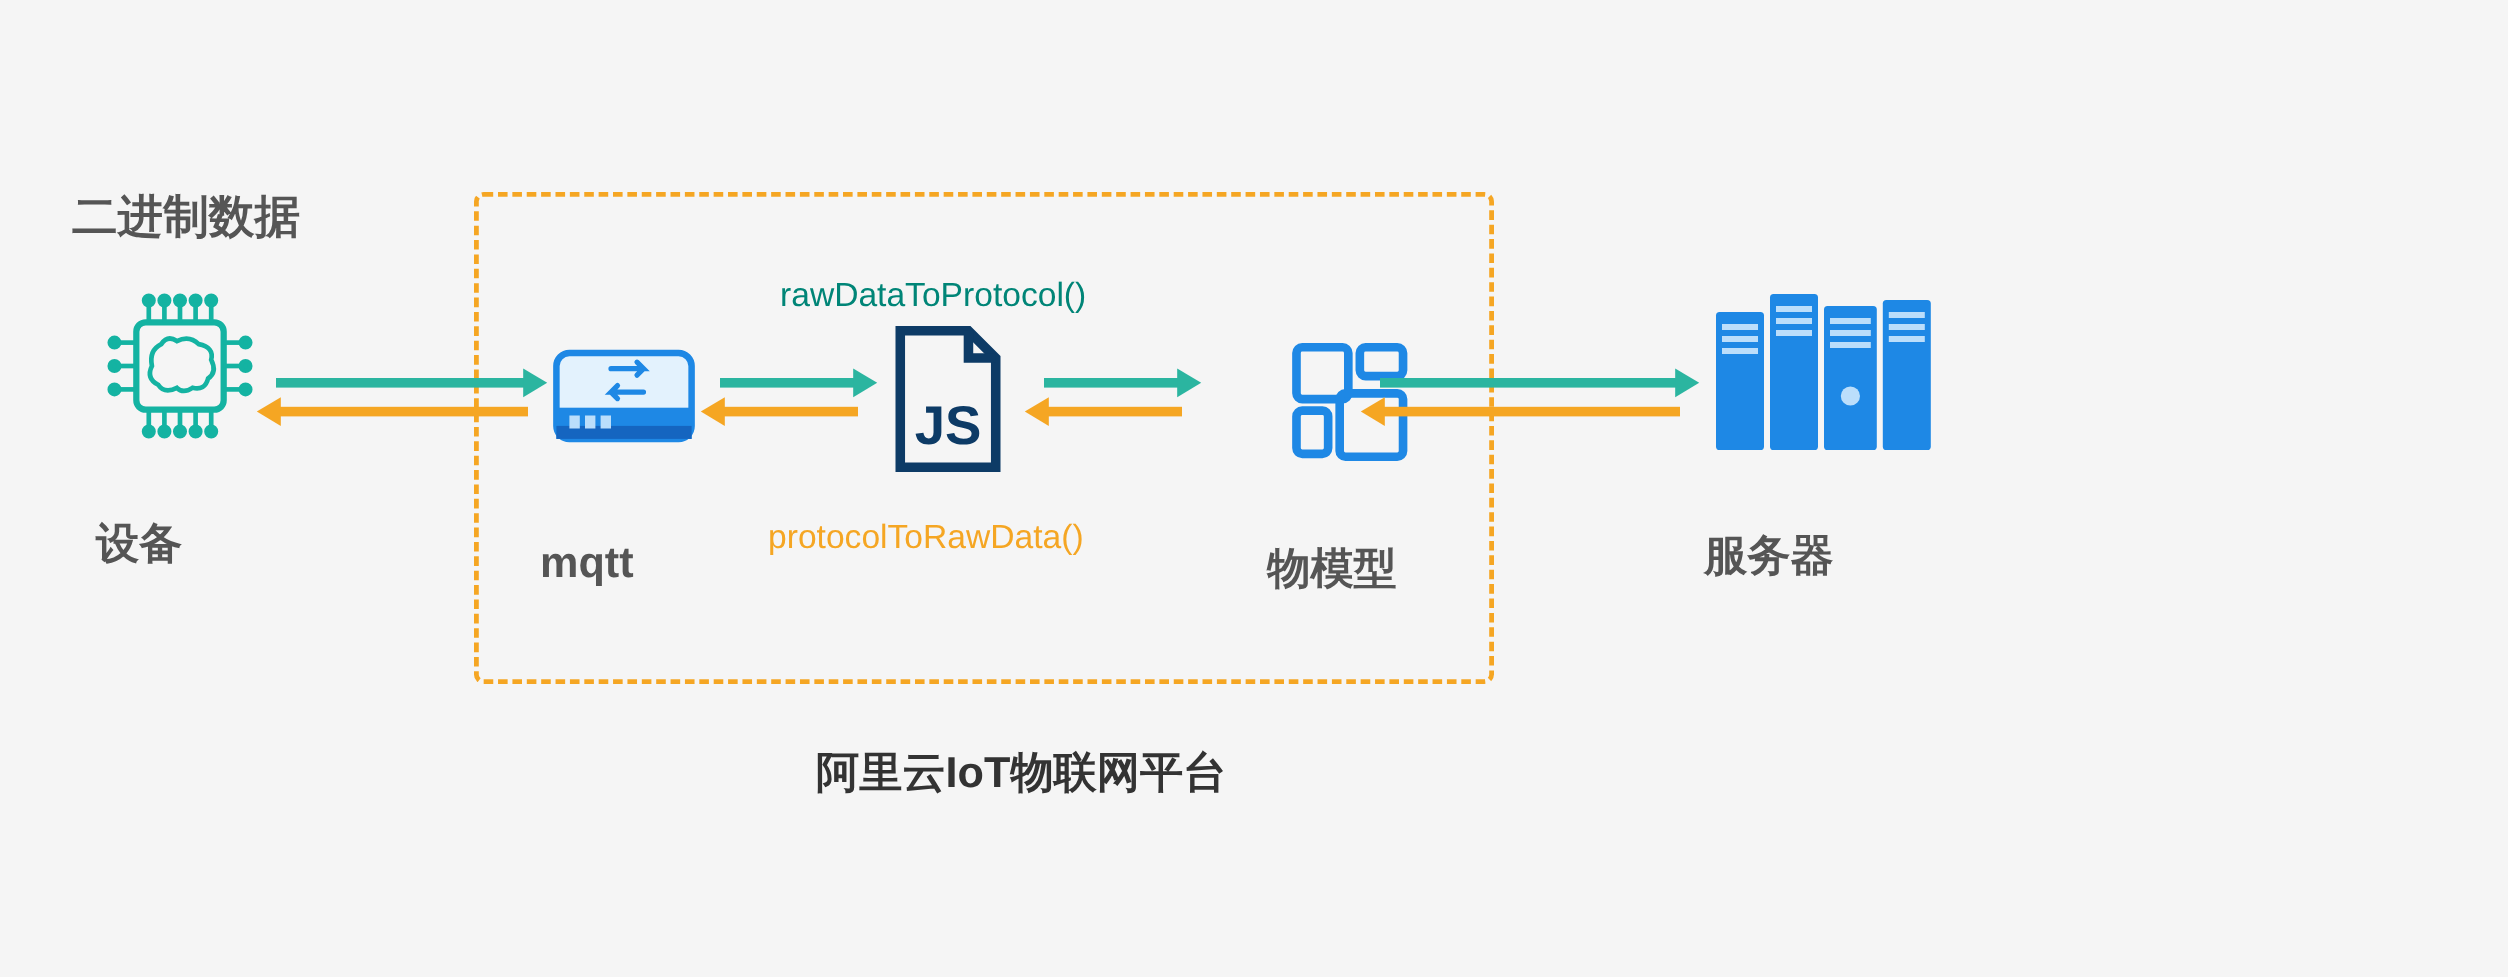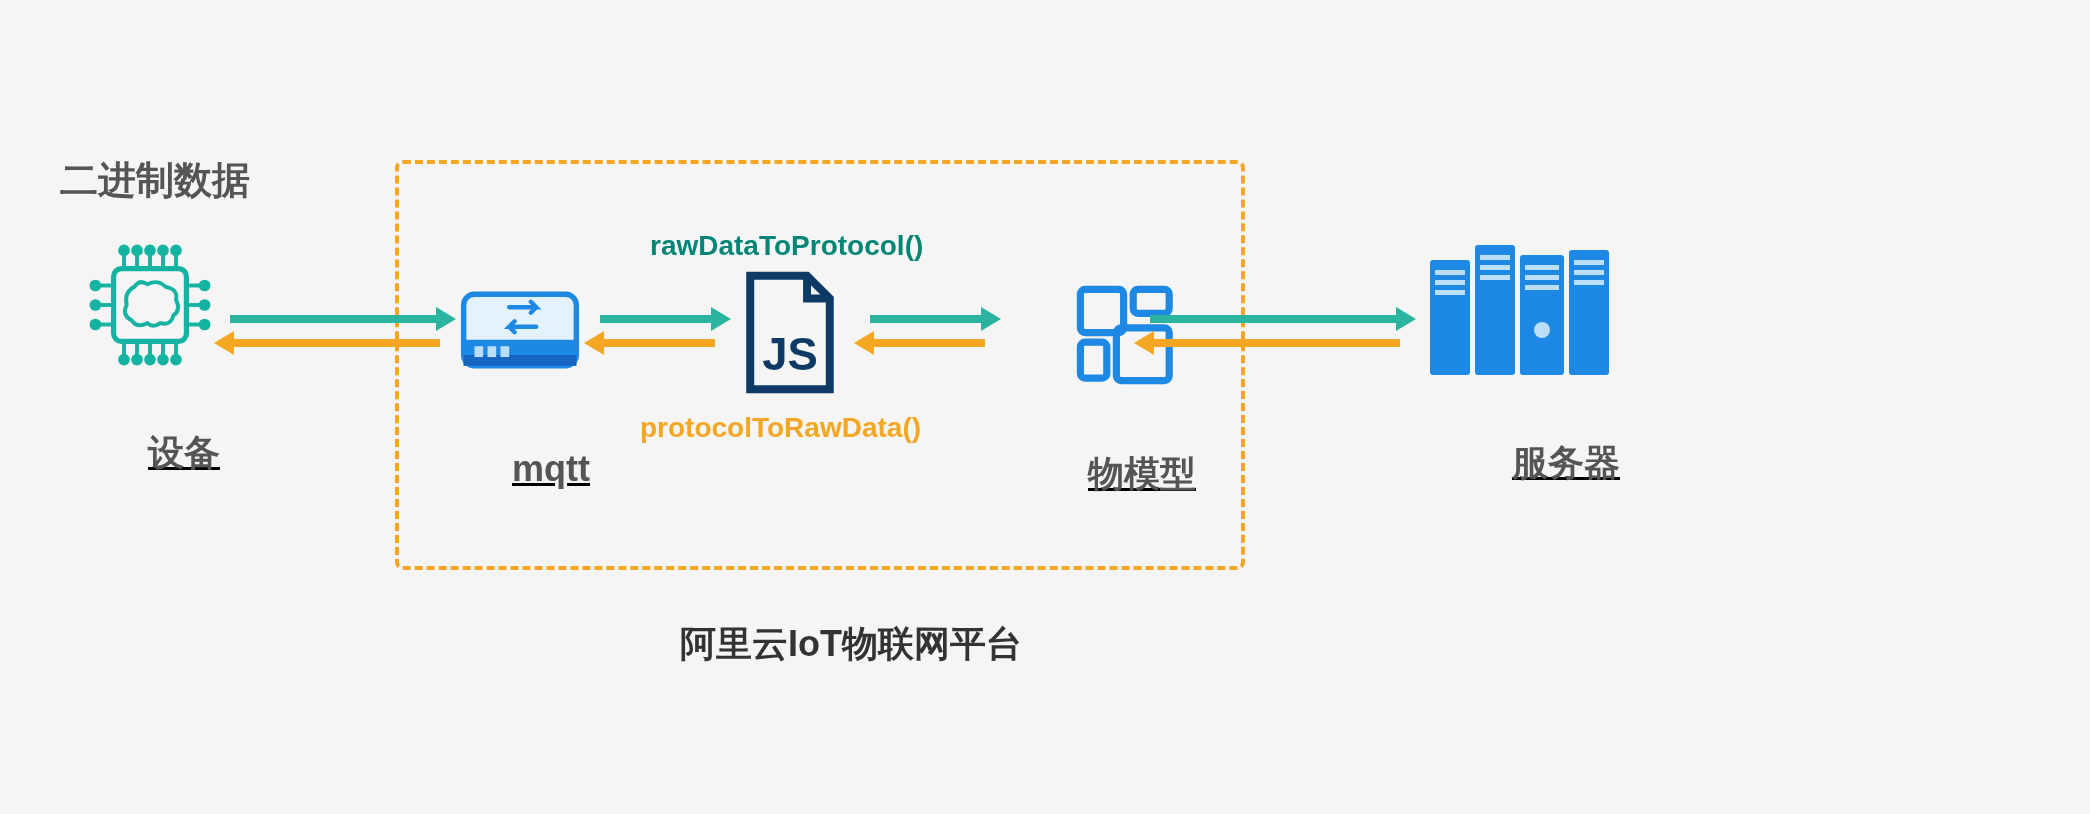--- a/index.html
+++ b/index.html
@@ -73,7 +73,7 @@
     .func-label {
       position: absolute;
       font-size: 28px;
-      font-weight: bold;
+      font-weight: normal;
     }
     .func-raw { left: 650px; top: 230px; color: #008577; }
     .func-proto { left: 640px; top: 412px; color: #f5a623; }

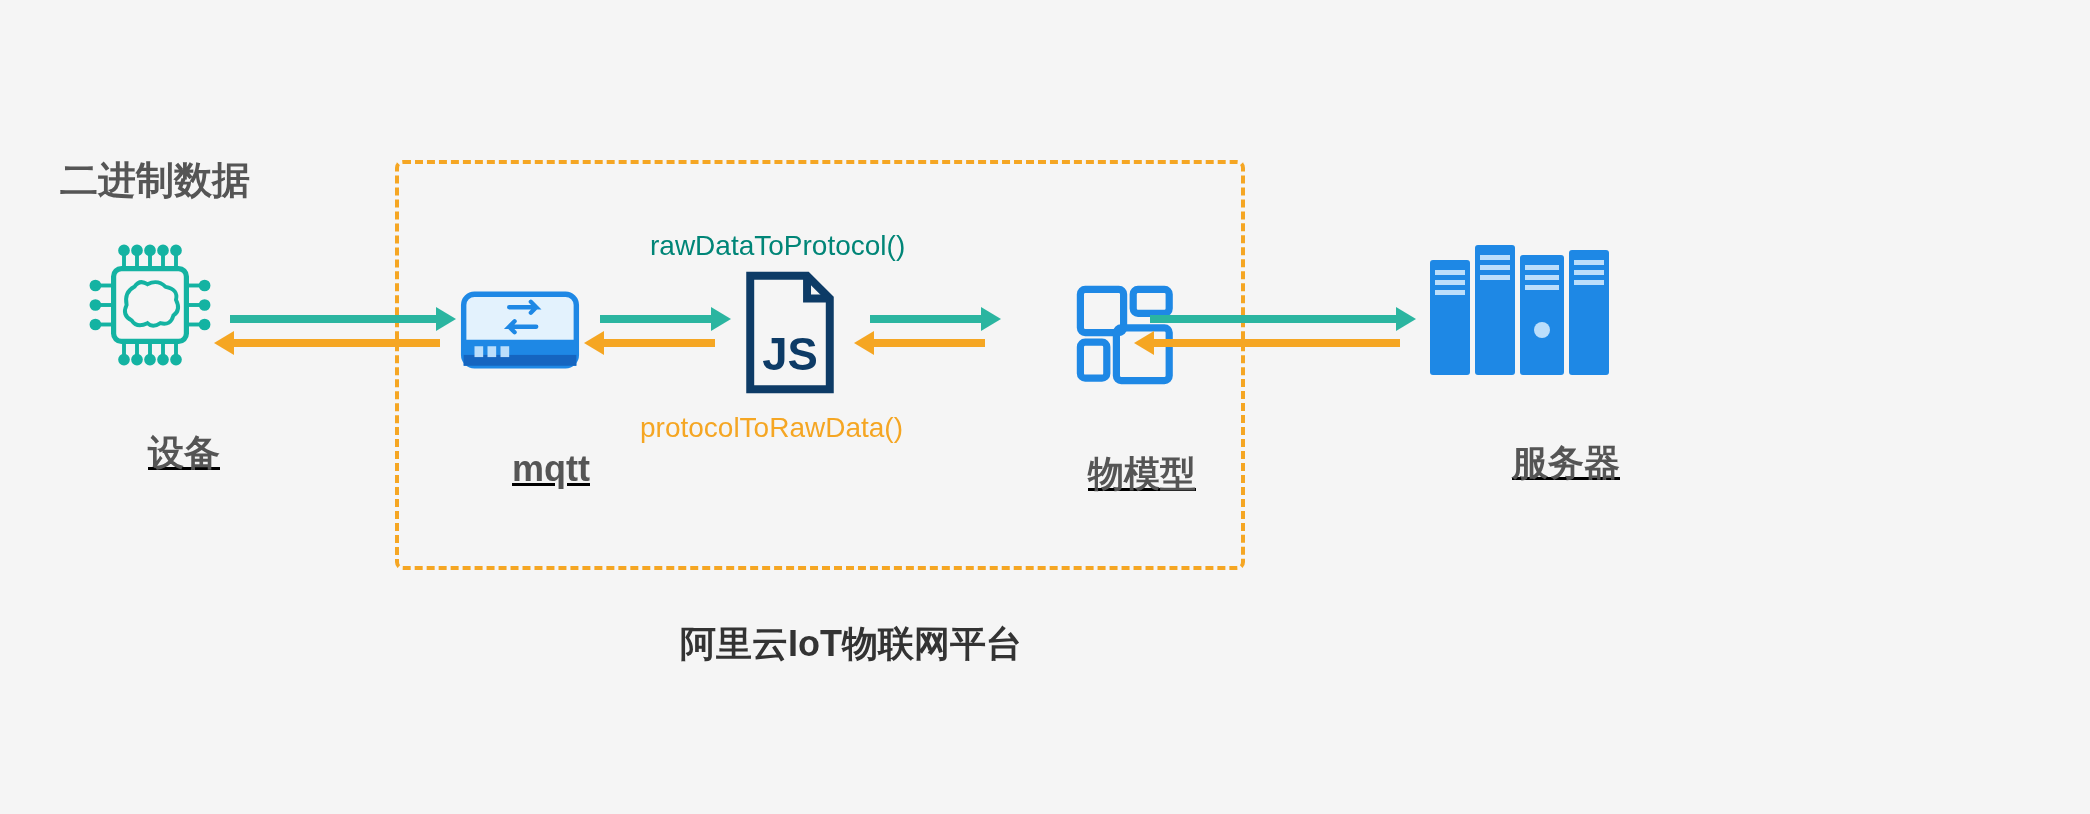--- a/index.html
+++ b/index.html
@@ -43,8 +43,7 @@
     }
     .node {
       position: absolute;
-      text-align: right;
-      text-decoration: underline;
+      text-align: left;
     }
     .node-icon {
       display: block;

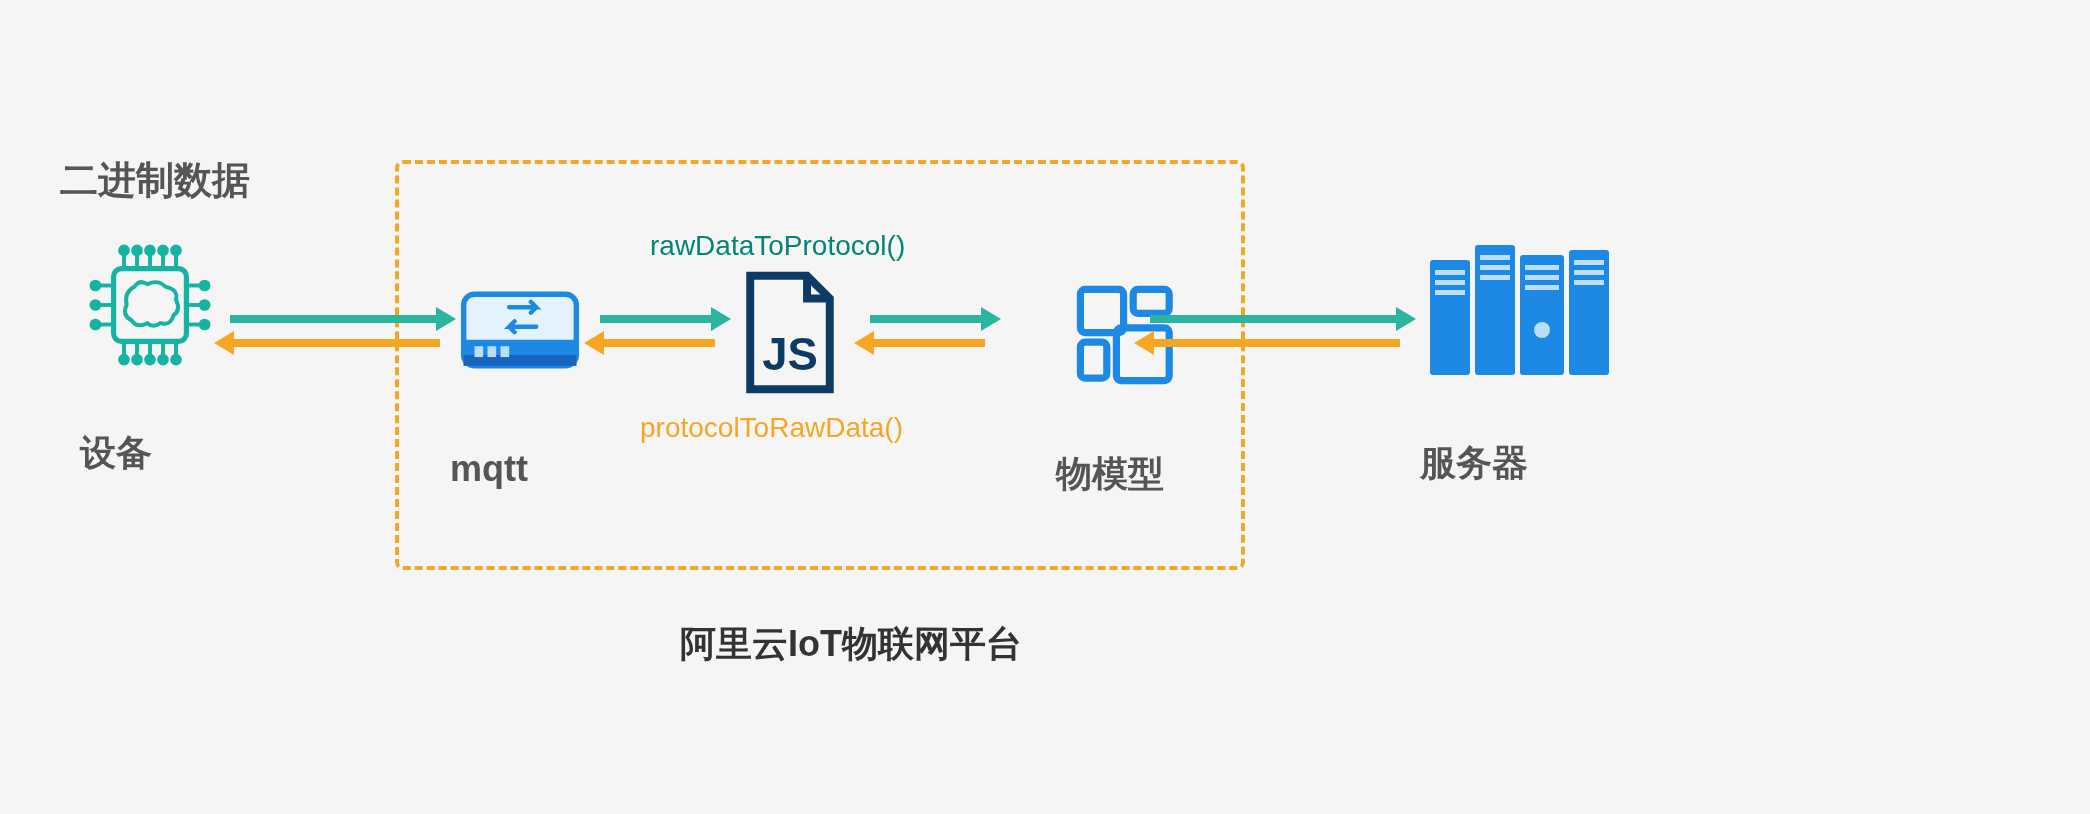--- a/index.html
+++ b/index.html
@@ -75,7 +75,7 @@
       font-weight: normal;
     }
     .func-raw { left: 650px; top: 230px; color: #008577; }
-    .func-proto { left: 640px; top: 412px; color: #f5a623; }
+    .func-proto { left: 640px; top: 432px; color: #f5a623; }
 
     
     .arrow-set {

